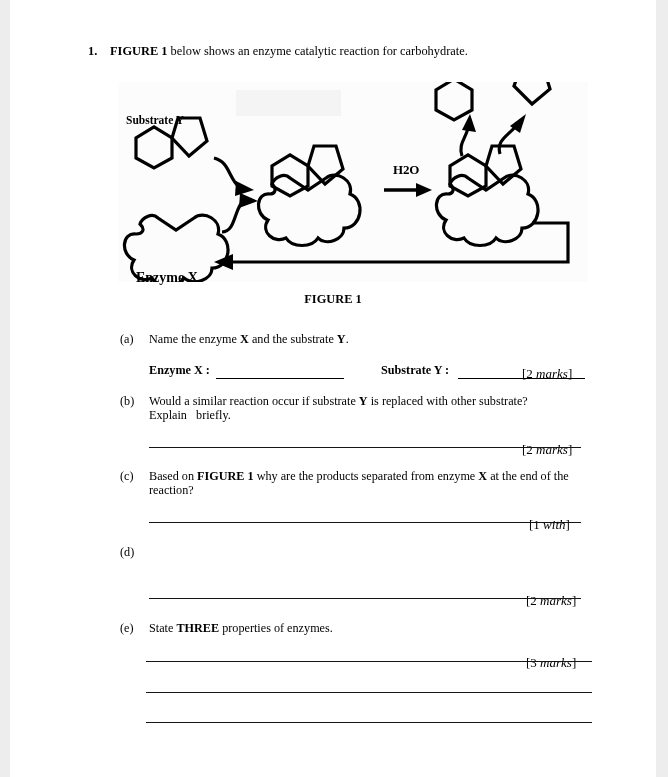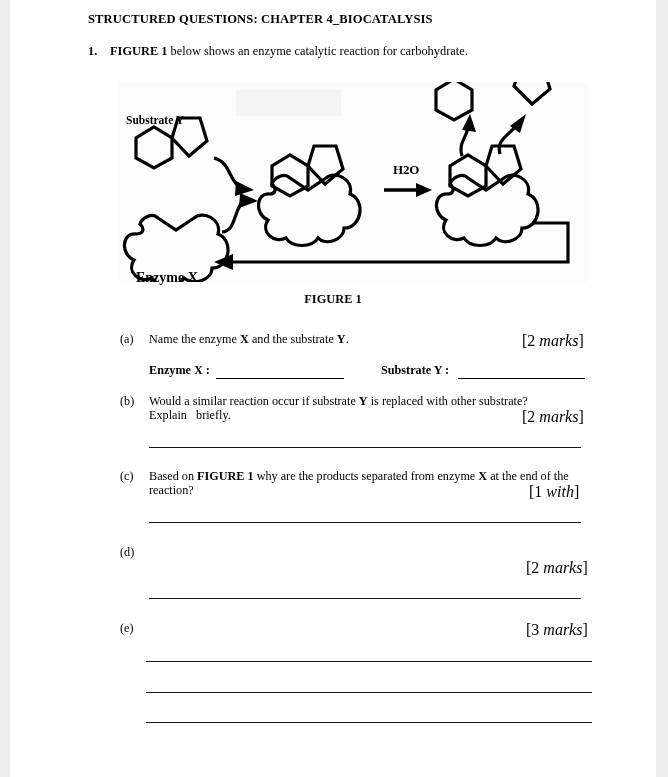--- a/index.html
+++ b/index.html
@@ -150,7 +150,6 @@
 
 <div class="sheet">
 
-  <div class="doc-title">STRUCTURED QUESTIONS: CHAPTER 4_BIOCATALYSIS</div>
 
   <div class="q-number">1.</div>
   <div class="q-stem">

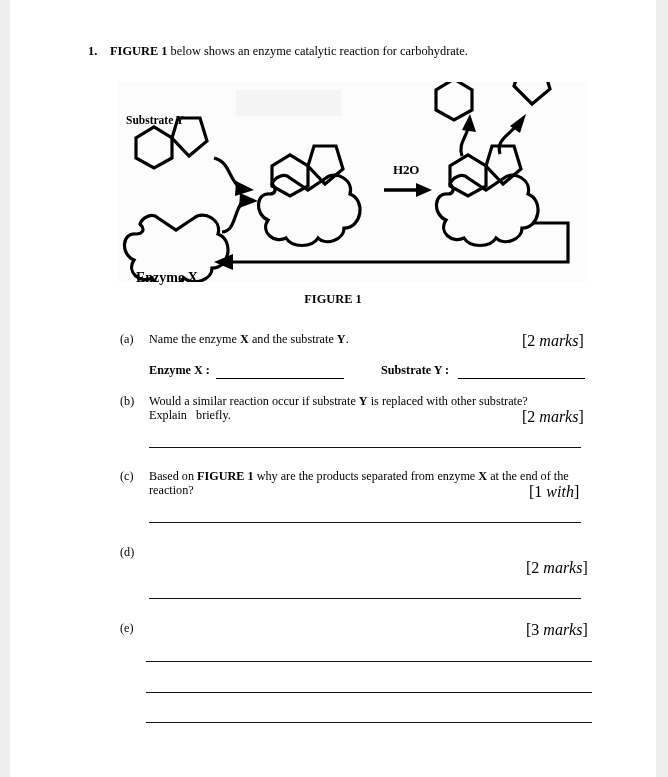--- a/index.html
+++ b/index.html
@@ -120,8 +120,9 @@
   .qbody b { font-weight: bold; }
   .marks {
     position: absolute;
-    font-size: 16px;
+    font-size: 13px;
     white-space: nowrap;
+    margin-top: 34px;
   }
   .marks i { font-style: italic; }
 

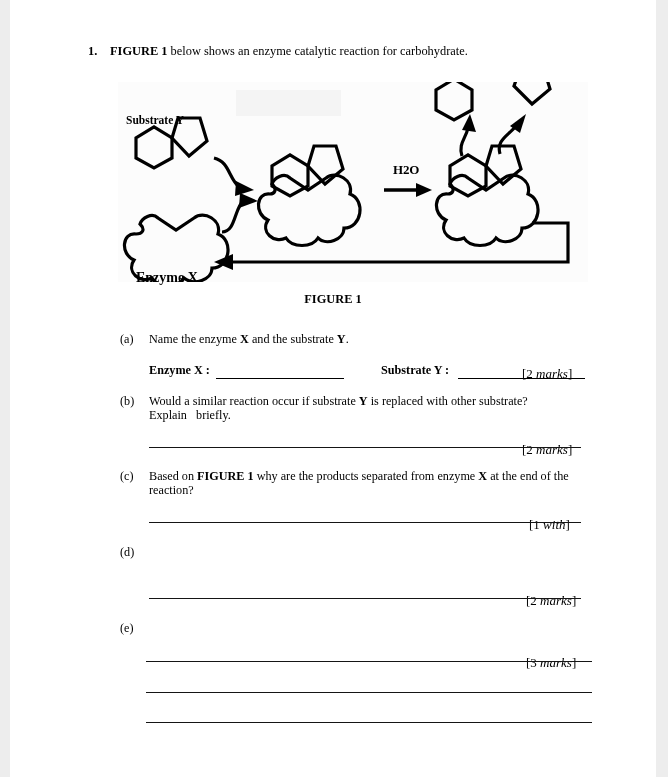--- a/index.html
+++ b/index.html
@@ -295,6 +295,9 @@
   <div class="answer-rule" style="left:139px; top:598px; width:432px;"></div>
 
   <div class="qlabel" style="top:621px;">(e)</div>
+  <div class="qbody" style="top:621px; width:370px;">
+    State <b>THREE</b> properties of enzymes.
+  </div>
   <div class="marks" style="left:516px; top:621px;">
     [<span>3</span>&nbsp;<i>marks</i>]
   </div>

